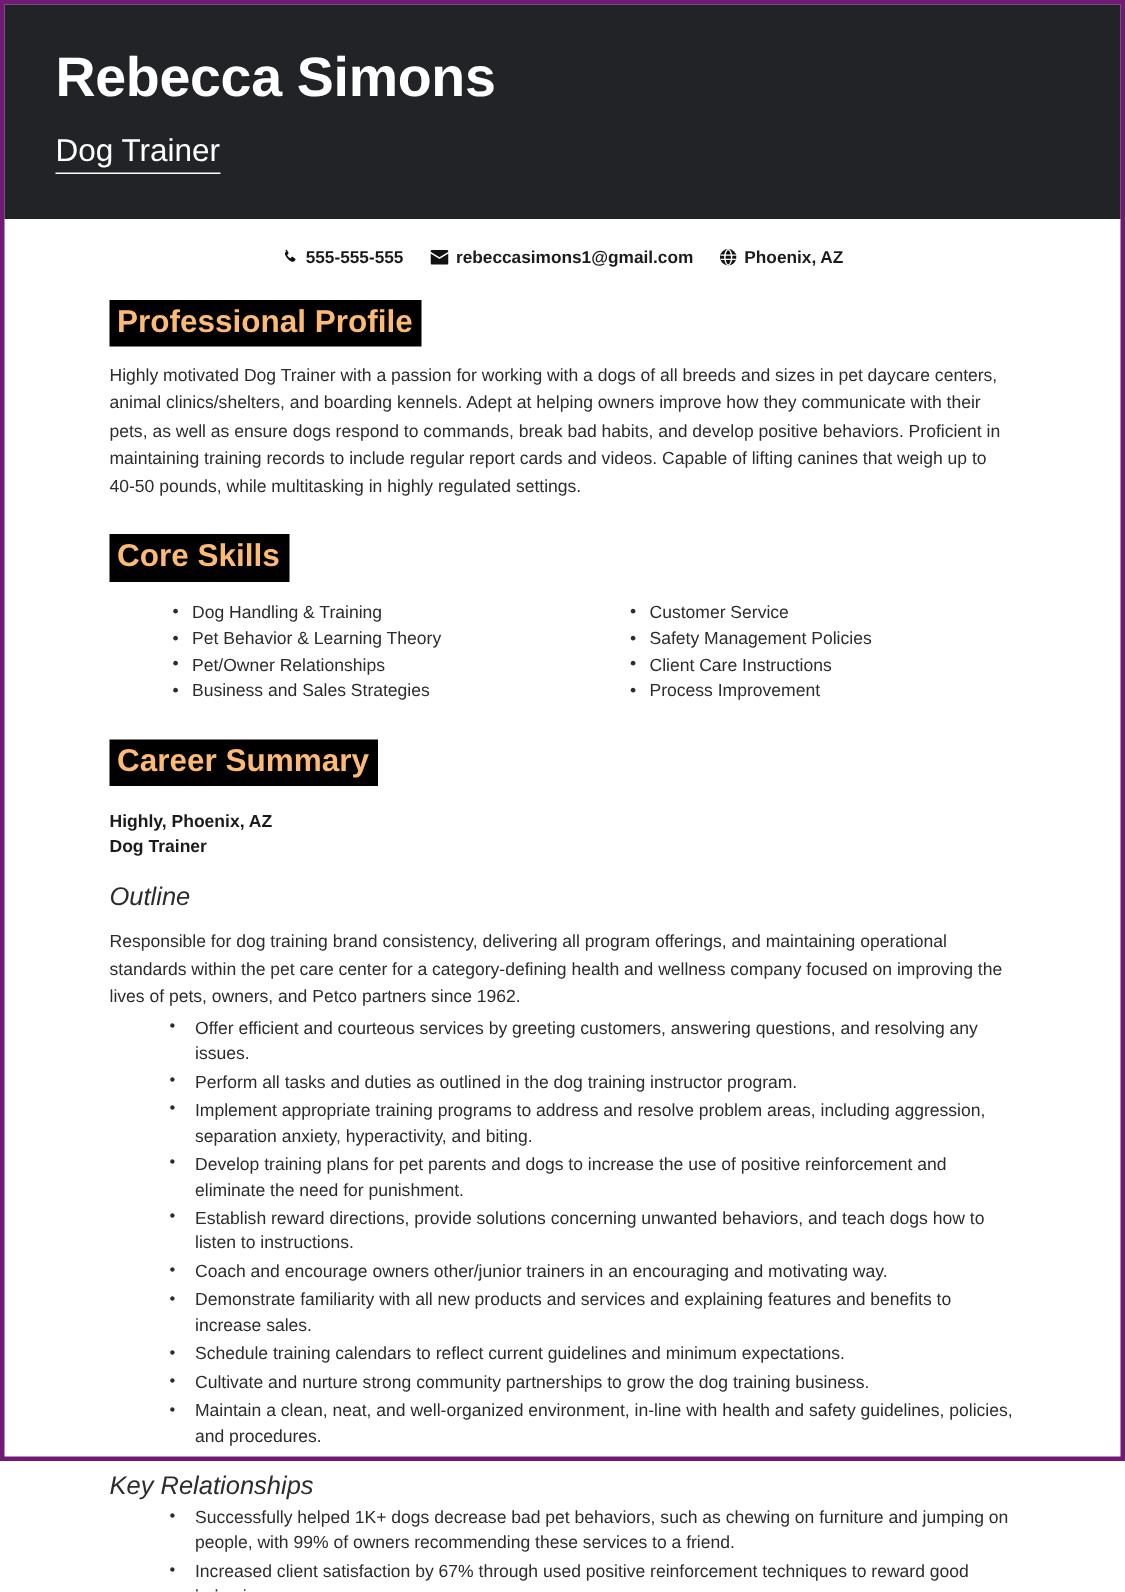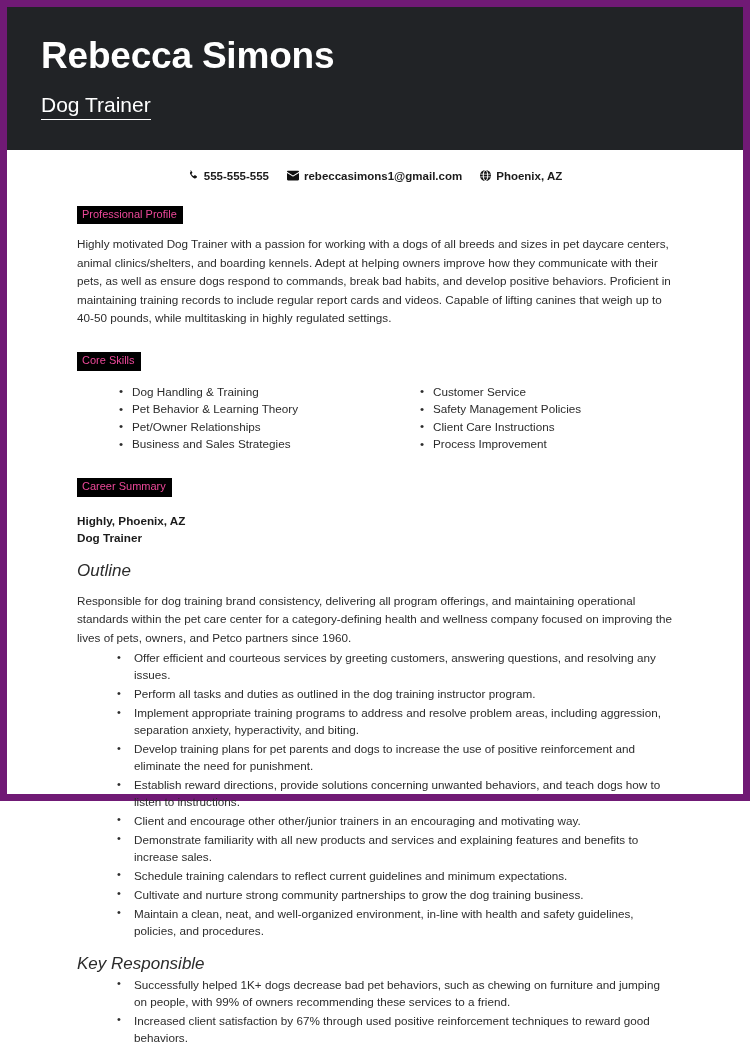--- a/index.html
+++ b/index.html
@@ -17,9 +17,9 @@
   }
   .page {
     width: 750px;
-    height: 801px;
+    height: 974px;
     box-sizing: border-box;
-    border: 7px solid #701a75;
+    border: 3px solid #701a75;
     background: #ffffff;
     position: relative;
     display: flex;

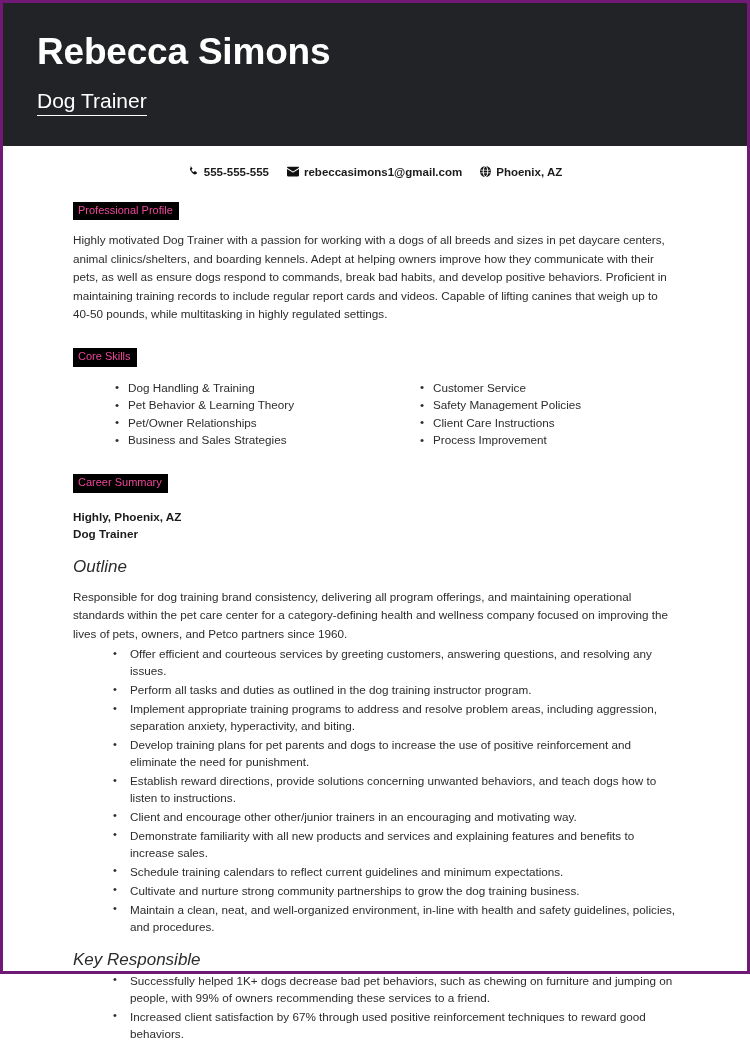--- a/index.html
+++ b/index.html
@@ -79,9 +79,9 @@
   .section-title {
     display: inline-block;
     background: #000000;
-    color: #ec4899;
-    font-size: 11px;
-    font-weight: normal;
+    color: #fdba74;
+    font-size: 21px;
+    font-weight: bold;
     padding: 2px 6px 3px 5px;
     line-height: 1.25;
   }

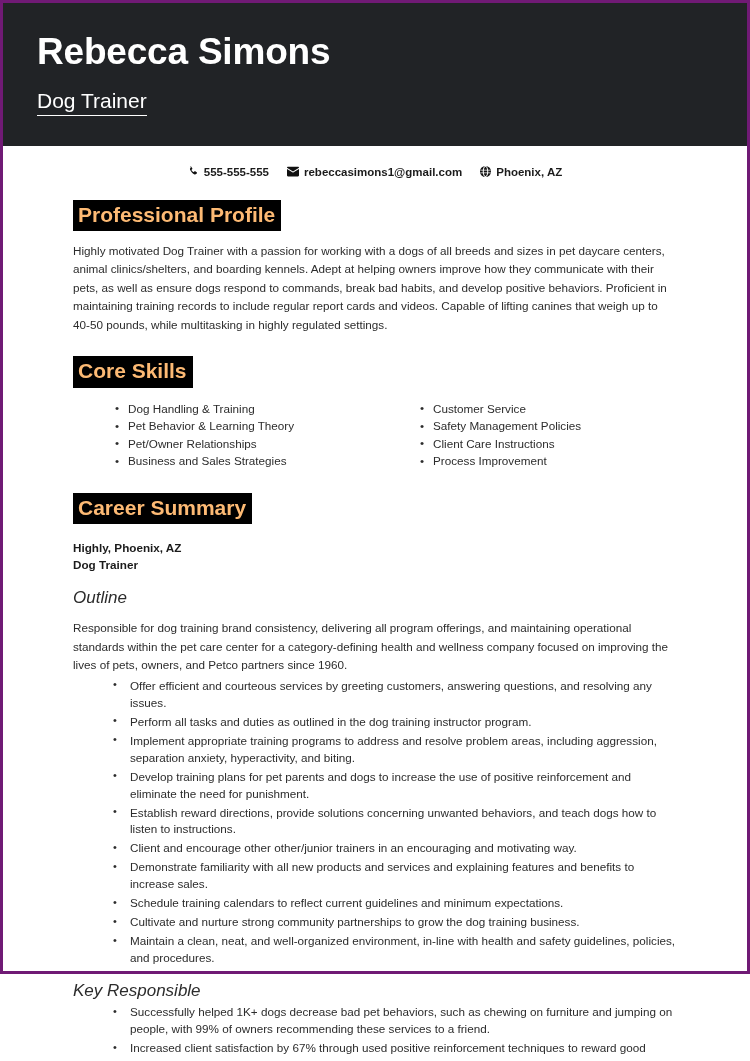--- a/index.html
+++ b/index.html
@@ -250,7 +250,7 @@
       </div>
 
       <div class="sub-label">Outline</div>
-      <p class="body-text">Responsible for dog training brand consistency, delivering all program offerings, and maintaining operational standards within the pet care center for a category-defining health and wellness company focused on improving the lives of pets, owners, and Petco partners since 1960.</p>
+      <p class="body-text">Responsible for dog training brand consistency, delivering all program offerings, and maintaining operational standards within the pet care center for a category-defining health and wellness company focused on improving the lives of pets, owners, and Petco partners since 1962.</p>
 
       <ul class="task-list">
         <li>Offer efficient and courteous services by greeting customers, answering questions, and resolving any issues.</li>

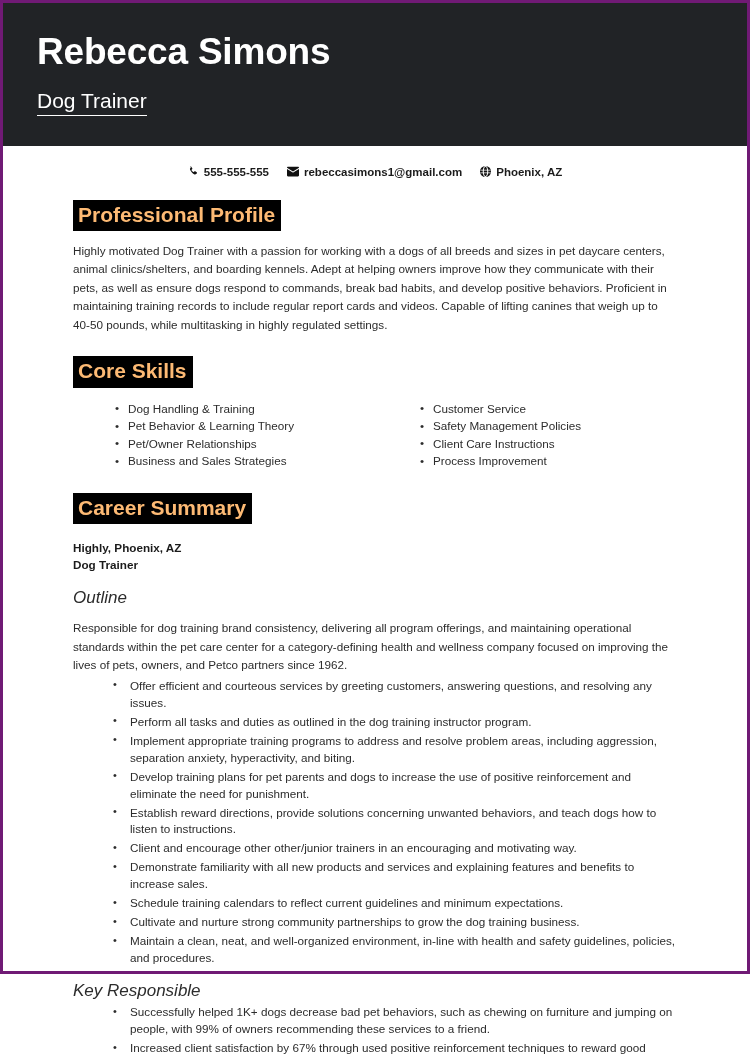--- a/index.html
+++ b/index.html
@@ -258,7 +258,7 @@
         <li>Implement appropriate training programs to address and resolve problem areas, including aggression, separation anxiety, hyperactivity, and biting.</li>
         <li>Develop training plans for pet parents and dogs to increase the use of positive reinforcement and eliminate the need for punishment.</li>
         <li>Establish reward directions, provide solutions concerning unwanted behaviors, and teach dogs how to listen to instructions.</li>
-        <li>Client and encourage other other/junior trainers in an encouraging and motivating way.</li>
+        <li>Coach and encourage owners other/junior trainers in an encouraging and motivating way.</li>
         <li>Demonstrate familiarity with all new products and services and explaining features and benefits to increase sales.</li>
         <li>Schedule training calendars to reflect current guidelines and minimum expectations.</li>
         <li>Cultivate and nurture strong community partnerships to grow the dog training business.</li>

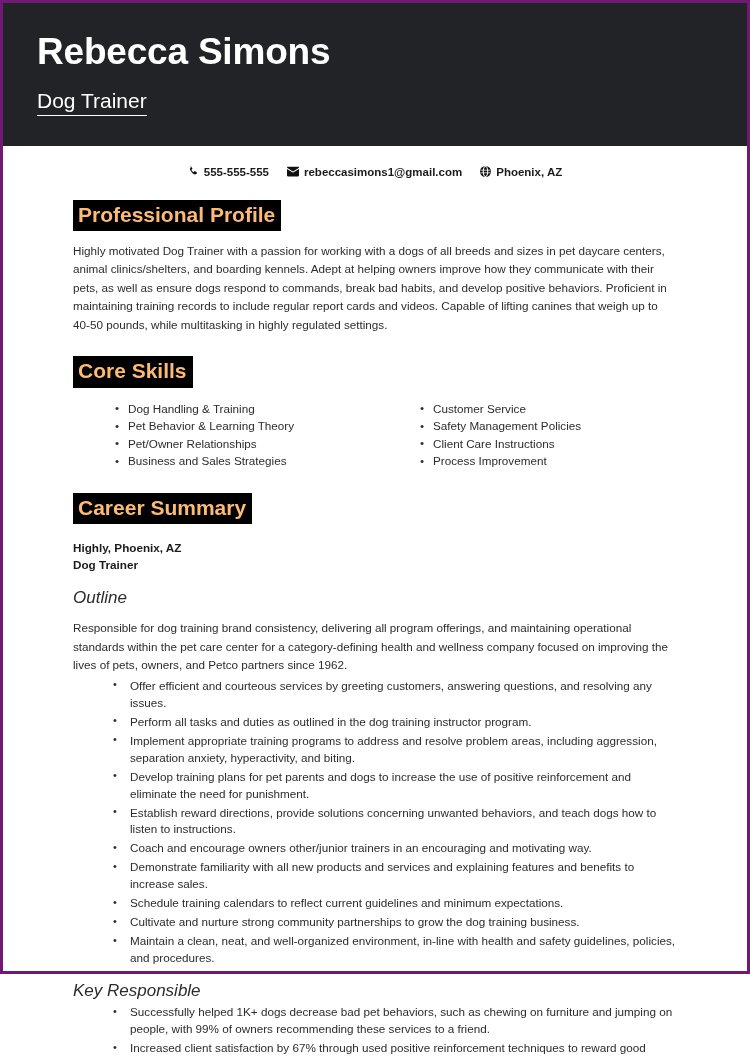--- a/index.html
+++ b/index.html
@@ -265,7 +265,7 @@
         <li>Maintain a clean, neat, and well-organized environment, in-line with health and safety guidelines, policies, and procedures.</li>
       </ul>
 
-      <div class="sub-label">Key Responsible</div>
+      <div class="sub-label">Key Relationships</div>
       <ul class="task-list">
         <li>Successfully helped 1K+ dogs decrease bad pet behaviors, such as chewing on furniture and jumping on people, with 99% of owners recommending these services to a friend.</li>
         <li>Increased client satisfaction by 67% through used positive reinforcement techniques to reward good behaviors.</li>

